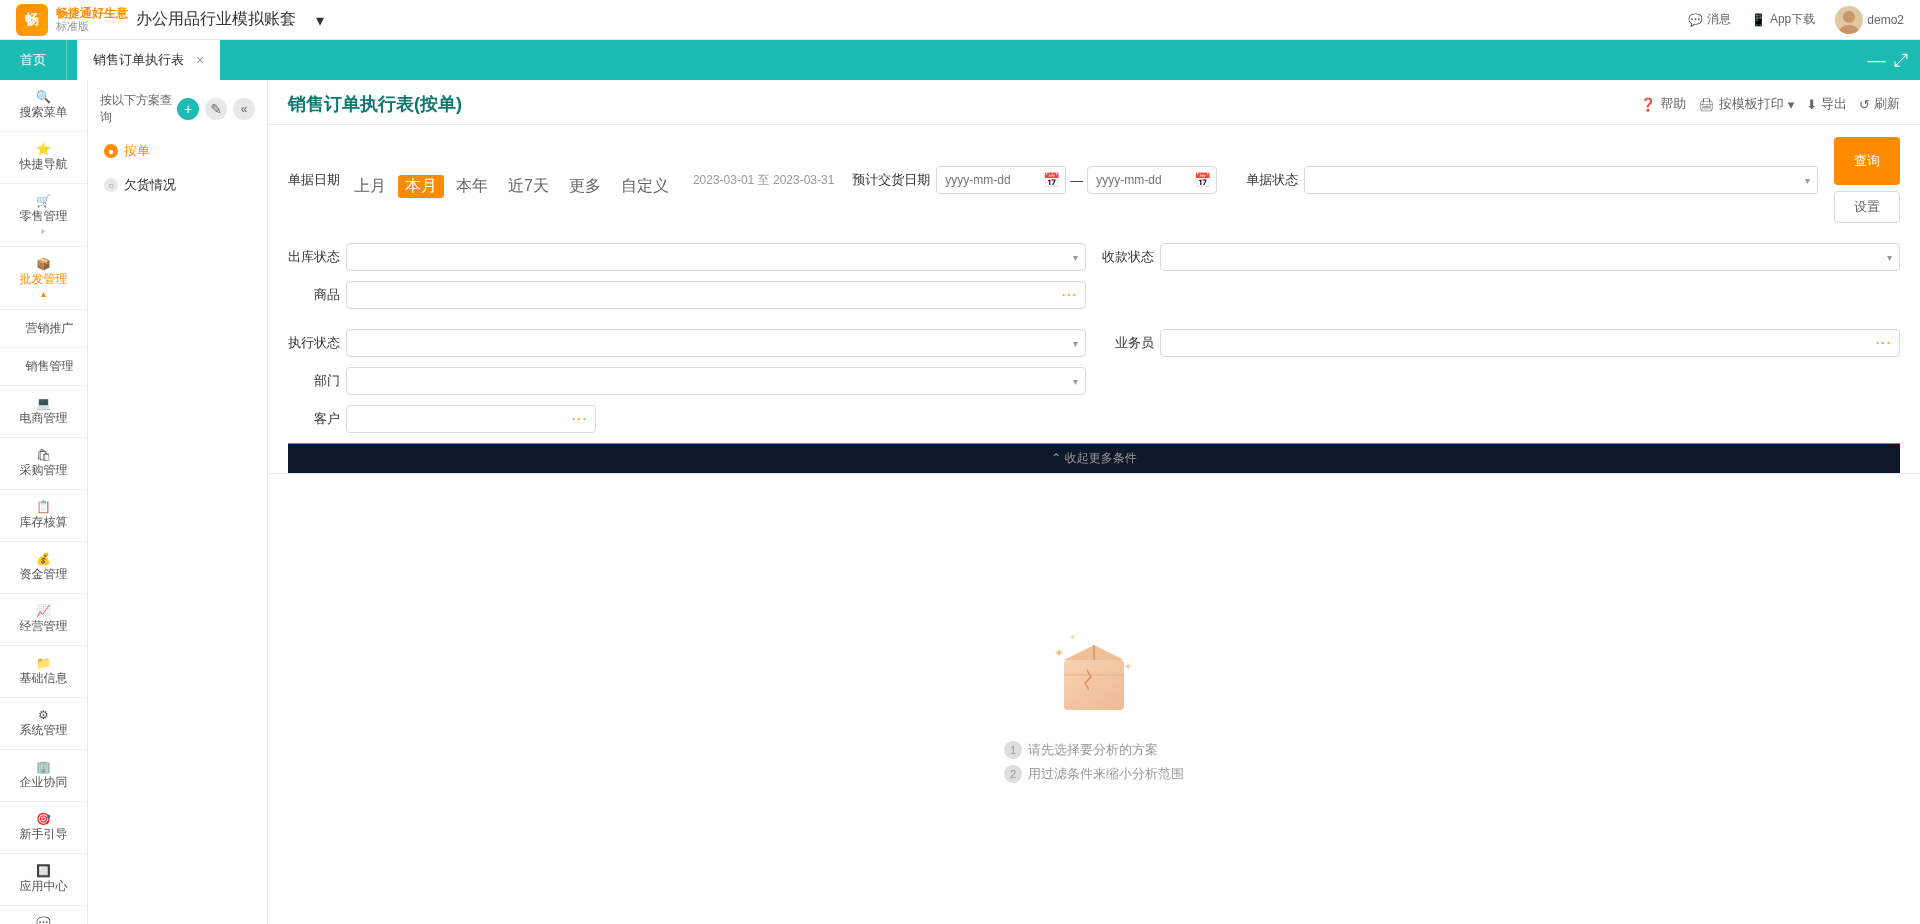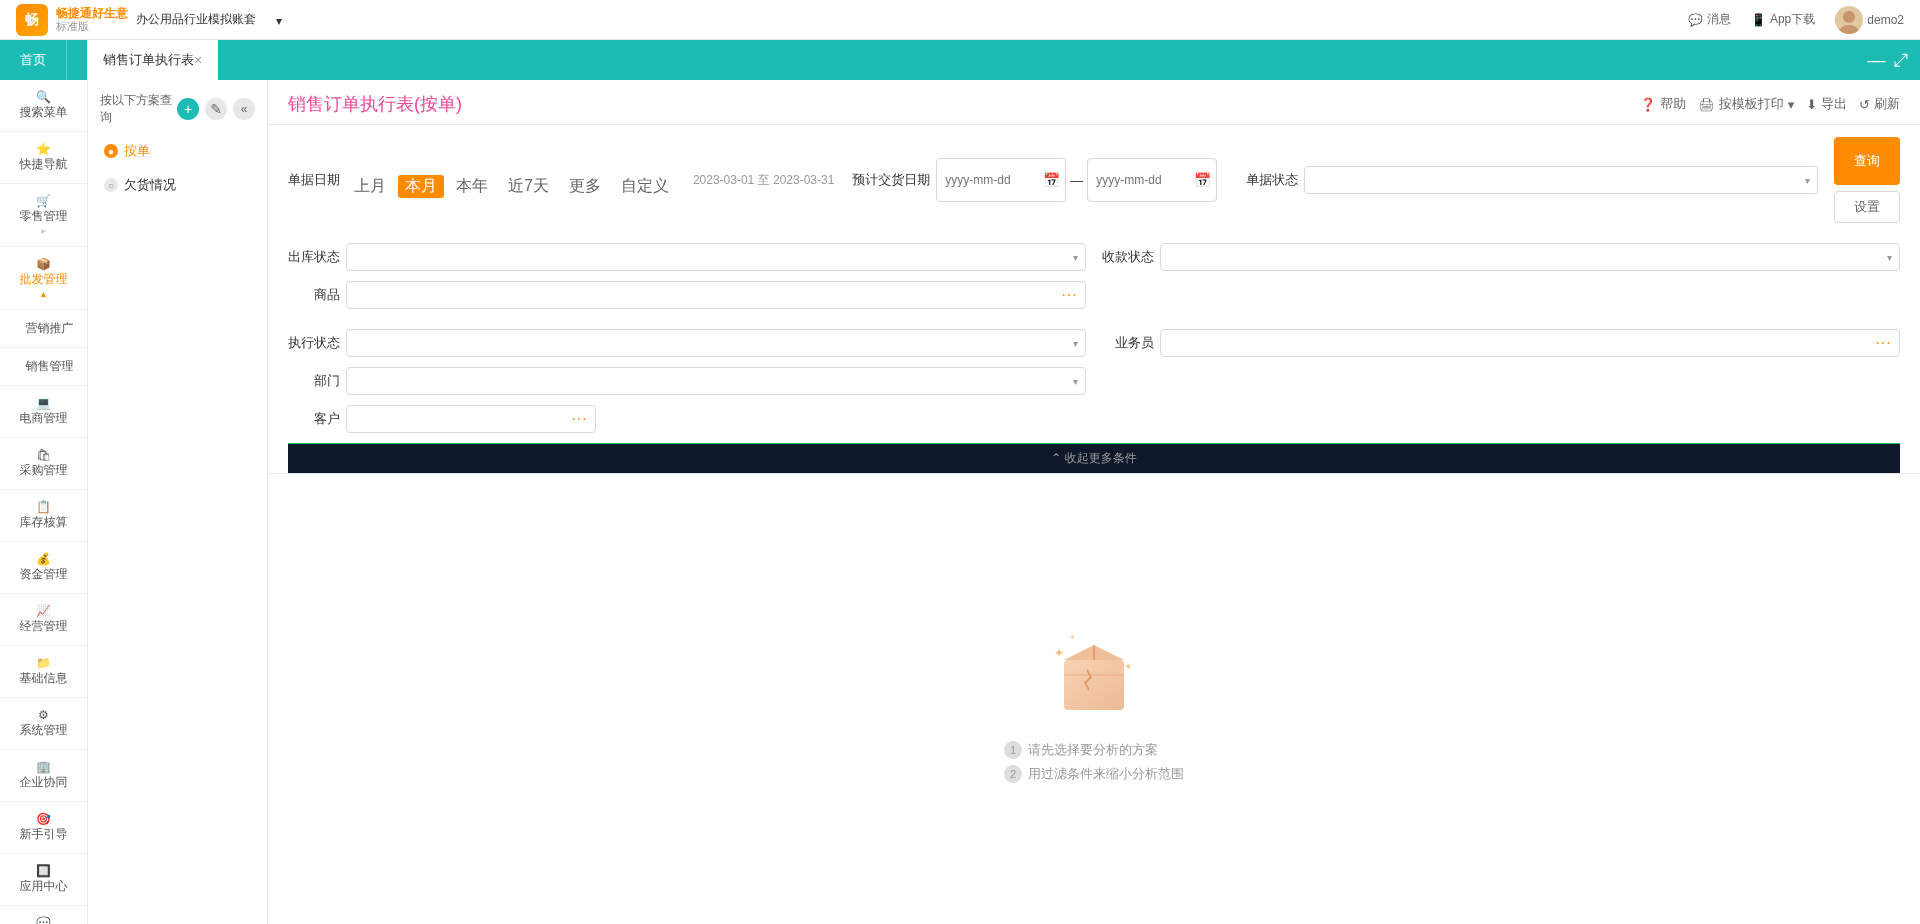--- a/index.html
+++ b/index.html
@@ -18,7 +18,7 @@
     }
     .top-bar-left { display: flex; align-items: center; gap: 8px; }
     .logo-icon { width: 32px; height: 32px; background: linear-gradient(135deg, #ff8c00, #ffa500); border-radius: 6px; display: flex; align-items: center; justify-content: center; color: #fff; font-size: 14px; font-weight: bold; }
-    .dropdown-selector { display: flex; align-items: flex-end; gap: 20px; font-size: 12px; color: #333; cursor: pointer; }
+    .dropdown-selector { display: flex; align-items: flex-end; gap: 20px; font-size: 16px; color: #333; cursor: pointer; }
     .top-bar-right { display: flex; align-items: center; gap: 20px; }
     .top-bar-item { display: flex; align-items: center; gap: 4px; font-size: 12px; color: #666; cursor: pointer; }
     .avatar { width: 28px; height: 28px; border-radius: 50%; background: #e0c8a0; display: flex; align-items: center; justify-content: center; font-size: 11px; overflow: hidden; }

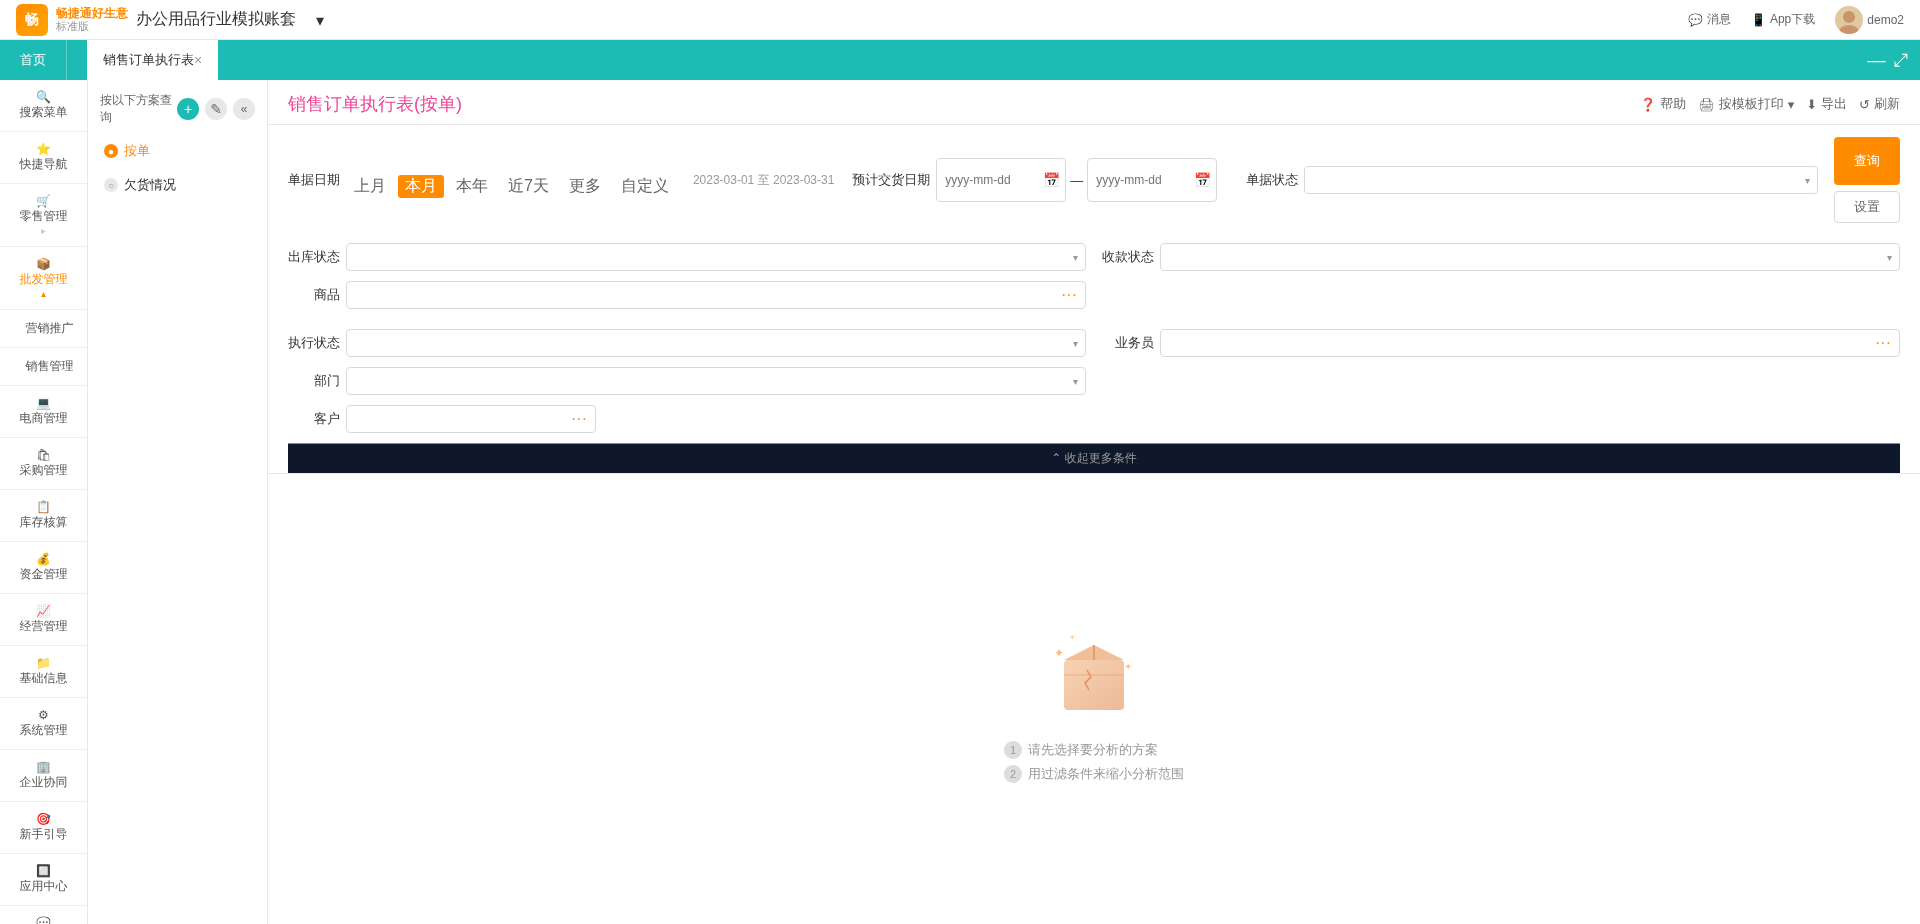--- a/index.html
+++ b/index.html
@@ -51,8 +51,8 @@
       color: #333;
       font-size: 13px;
       cursor: pointer;
-      gap: 0;
-      margin-left: 20px;
+      gap: 12px;
+      margin-left: 10px;
       justify-content: flex-end;
     }
     .tab-close { color: #999; font-size: 14px; cursor: pointer; }

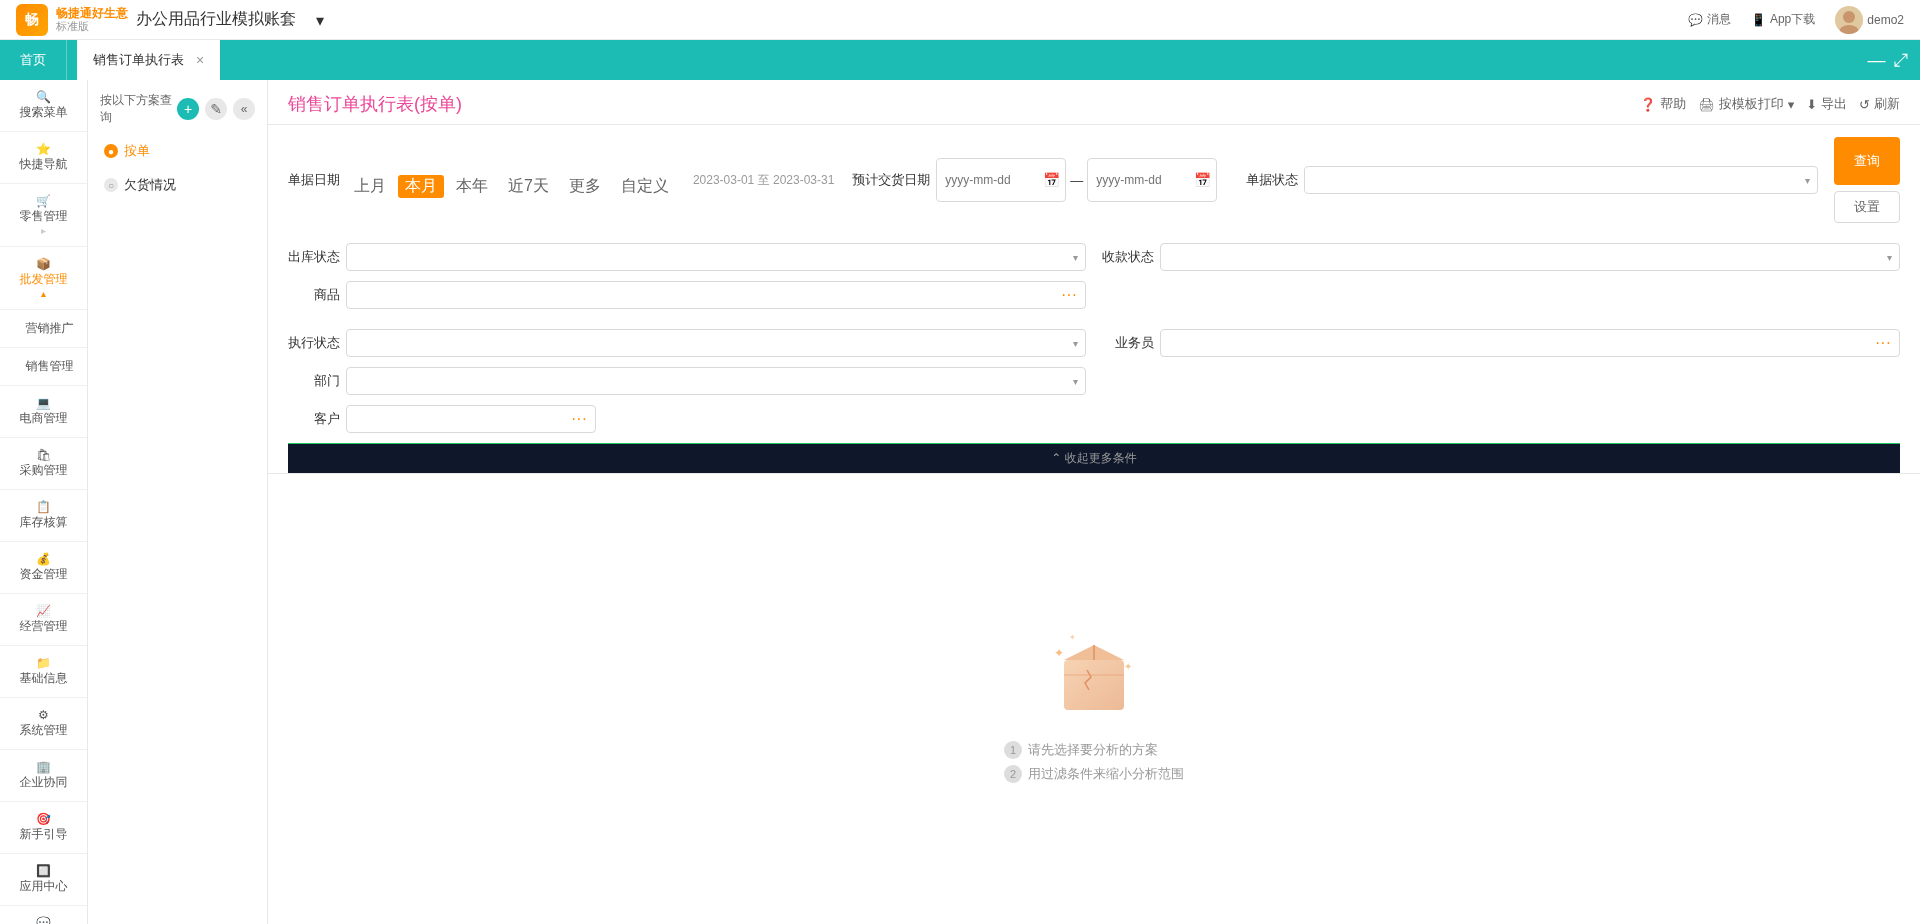--- a/index.html
+++ b/index.html
@@ -141,7 +141,7 @@
       justify-content: space-between;
       flex-shrink: 0;
     }
-    .page-title { font-size: 18px; font-weight: normal; color: #ec4899; }
+    .page-title { font-size: 18px; font-weight: bold; color: #0f766e; }
     .page-actions { display: flex; align-items: center; gap: 12px; }
     .page-action-item { display: flex; align-items: center; gap: 4px; font-size: 13px; color: #666; cursor: pointer; }
     .print-btn { display: flex; align-items: center; gap: 4px; font-size: 13px; color: #666; cursor: pointer; }

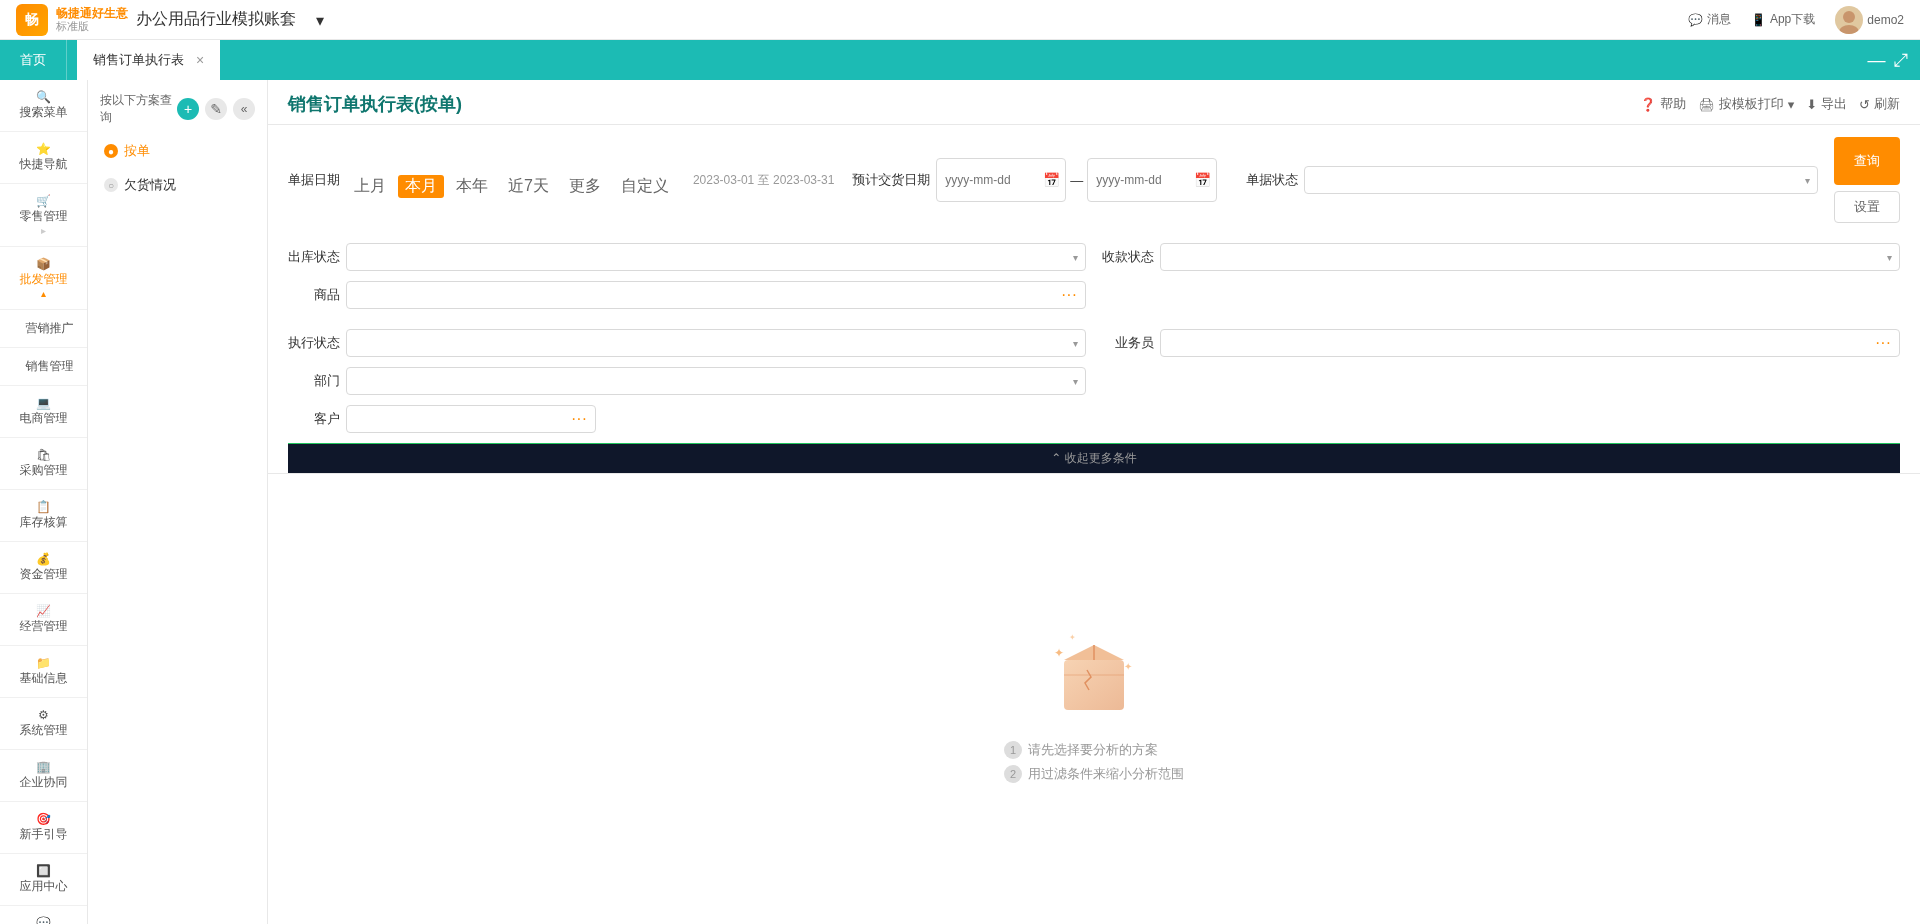--- a/index.html
+++ b/index.html
@@ -153,7 +153,7 @@
       border-radius: 4px;
       padding: 4px 28px 4px 8px;
       font-size: 12px;
-      height: 44px;
+      height: 28px;
       outline: none;
       width: 130px;
       color: #ccc;

